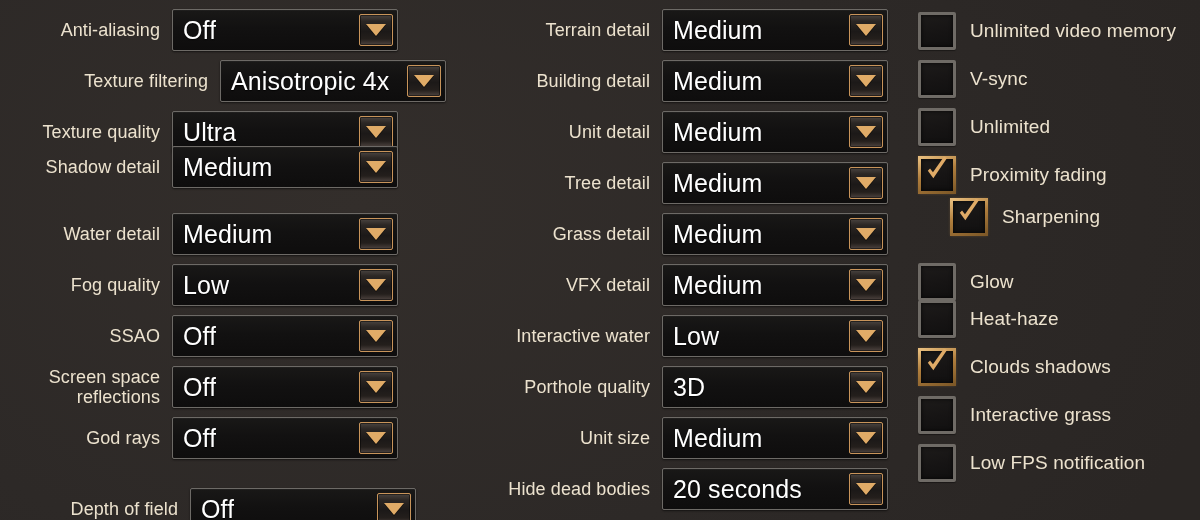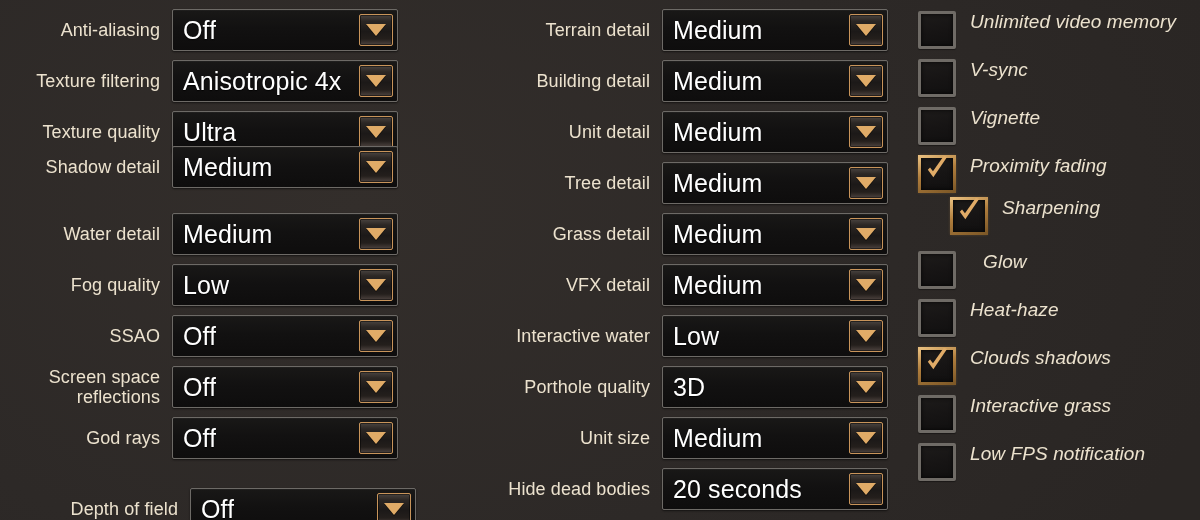--- a/index.html
+++ b/index.html
@@ -111,8 +111,8 @@
     width: 282px;
     height: 40px;
     display: flex;
+    align-items: center;
     cursor: pointer;
-    font-style: italic;
   }
   .checkbox-box {
     position: relative;

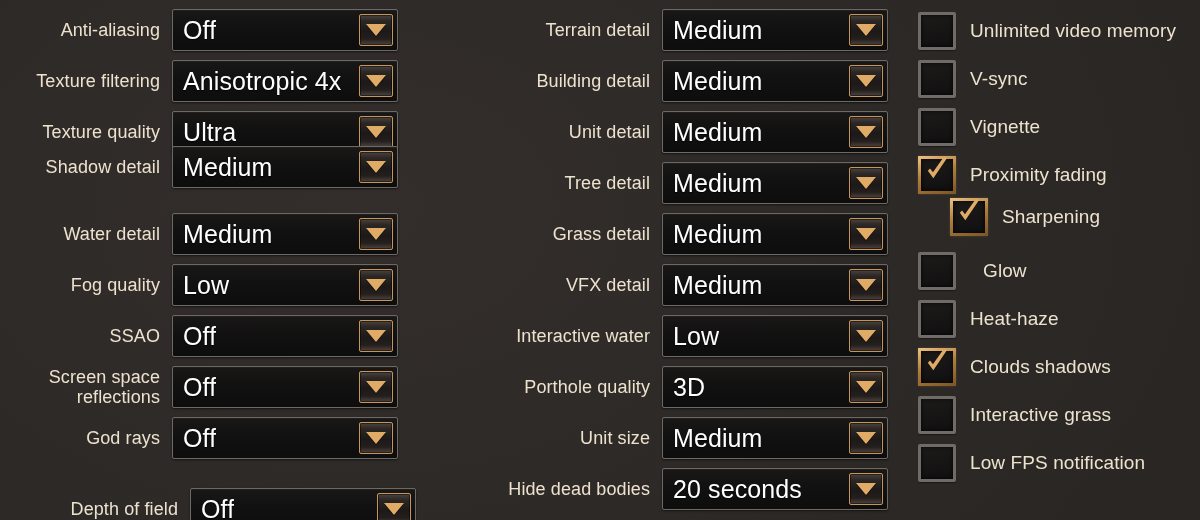--- a/index.html
+++ b/index.html
@@ -163,7 +163,7 @@
           </span>
         </div>
       </div>
-      <div class="option-row" style="top: 60px;">
+      <div class="option-row" style="top: 60px; padding-left: 48px;">
         <div class="option-label">Texture filtering</div>
         <div class="dropdown">
           <span class="dropdown-value">Anisotropic 4x</span>

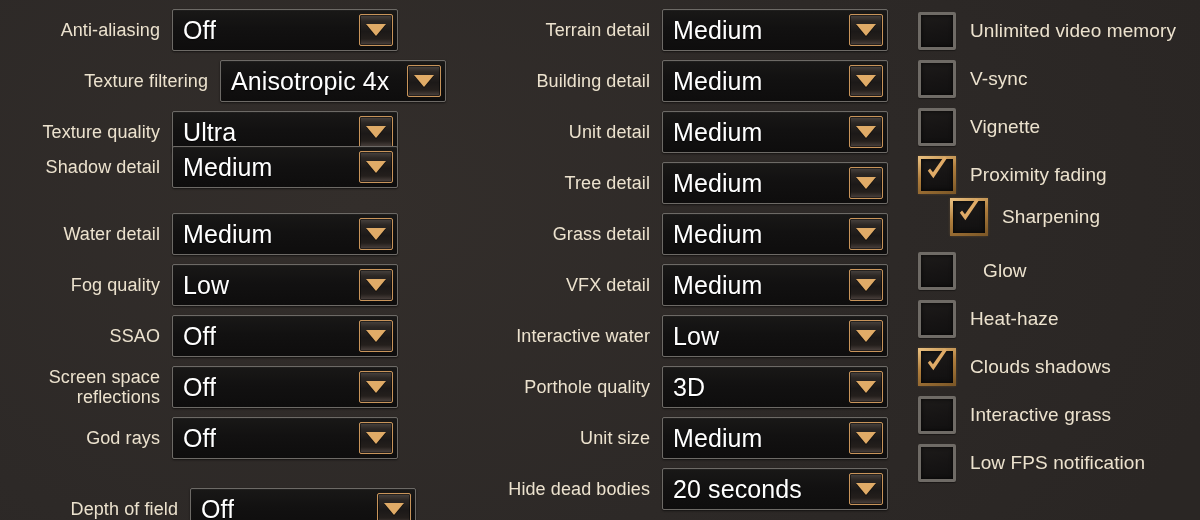--- a/index.html
+++ b/index.html
@@ -349,7 +349,7 @@
       </div>
       <div class="checkbox-row" style="top: 107px;">
         <span class="checkbox-box"></span>
-        <span class="checkbox-label">Vignette</span>
+        <span class="checkbox-label">Unlimited</span>
       </div>
       <div class="checkbox-row" style="top: 155px;">
         <span class="checkbox-box checked">

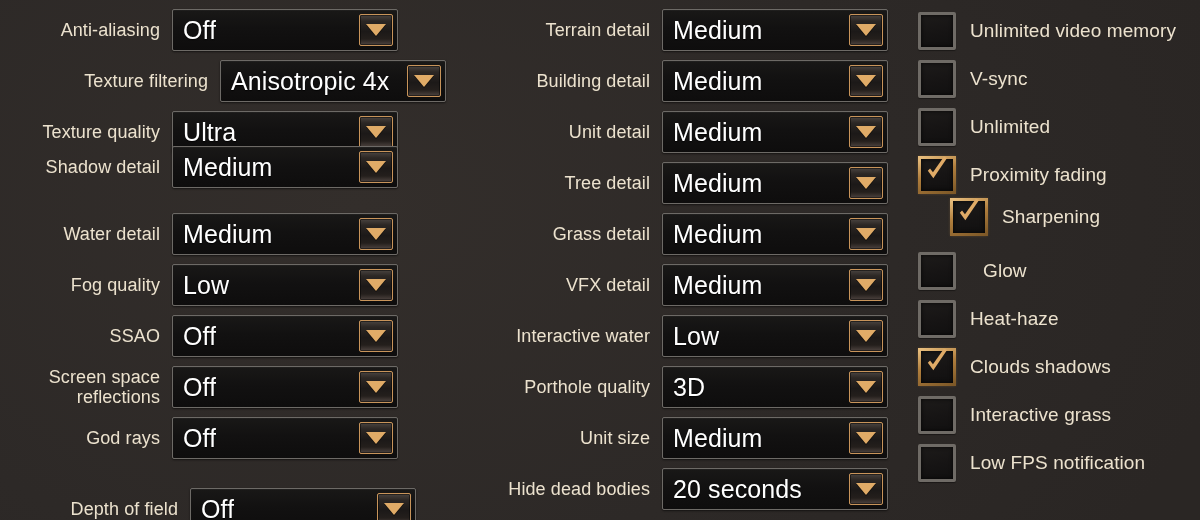--- a/index.html
+++ b/index.html
@@ -367,7 +367,7 @@
         </span>
         <span class="checkbox-label">Sharpening</span>
       </div>
-      <div class="checkbox-row" style="top: 251px; gap: 13px;">
+      <div class="checkbox-row" style="top: 262px;">
         <span class="checkbox-box"></span>
         <span class="checkbox-label">Glow</span>
       </div>

